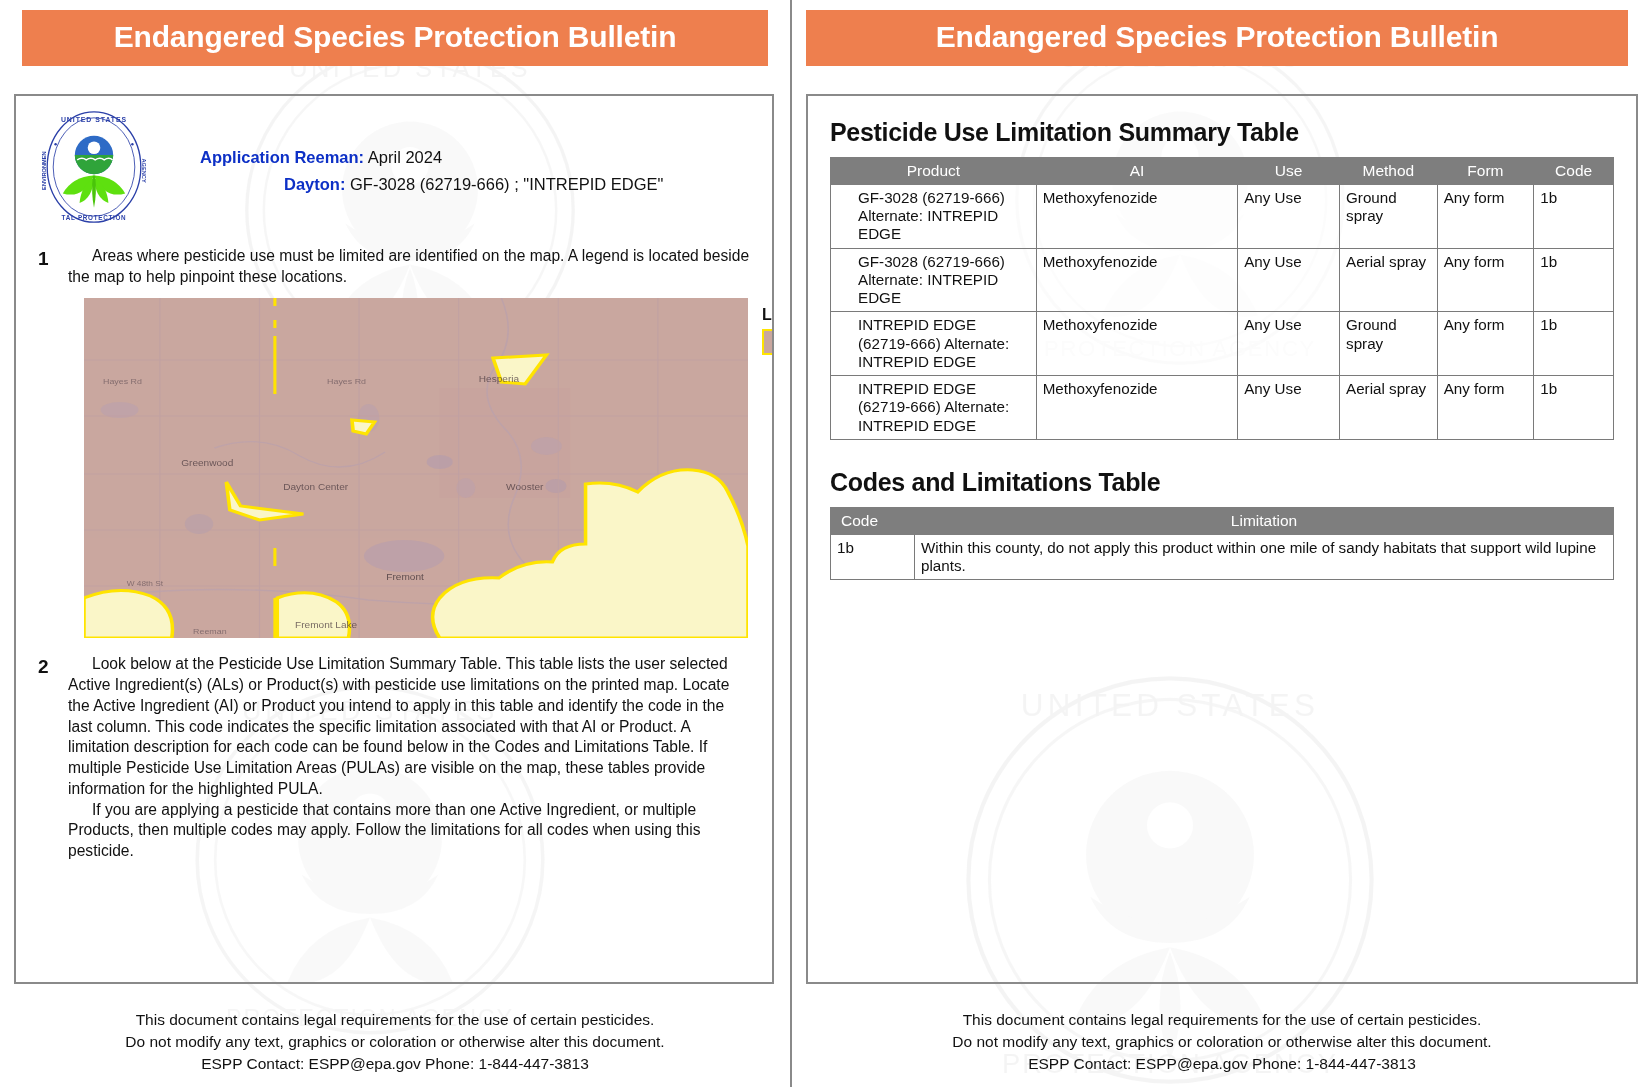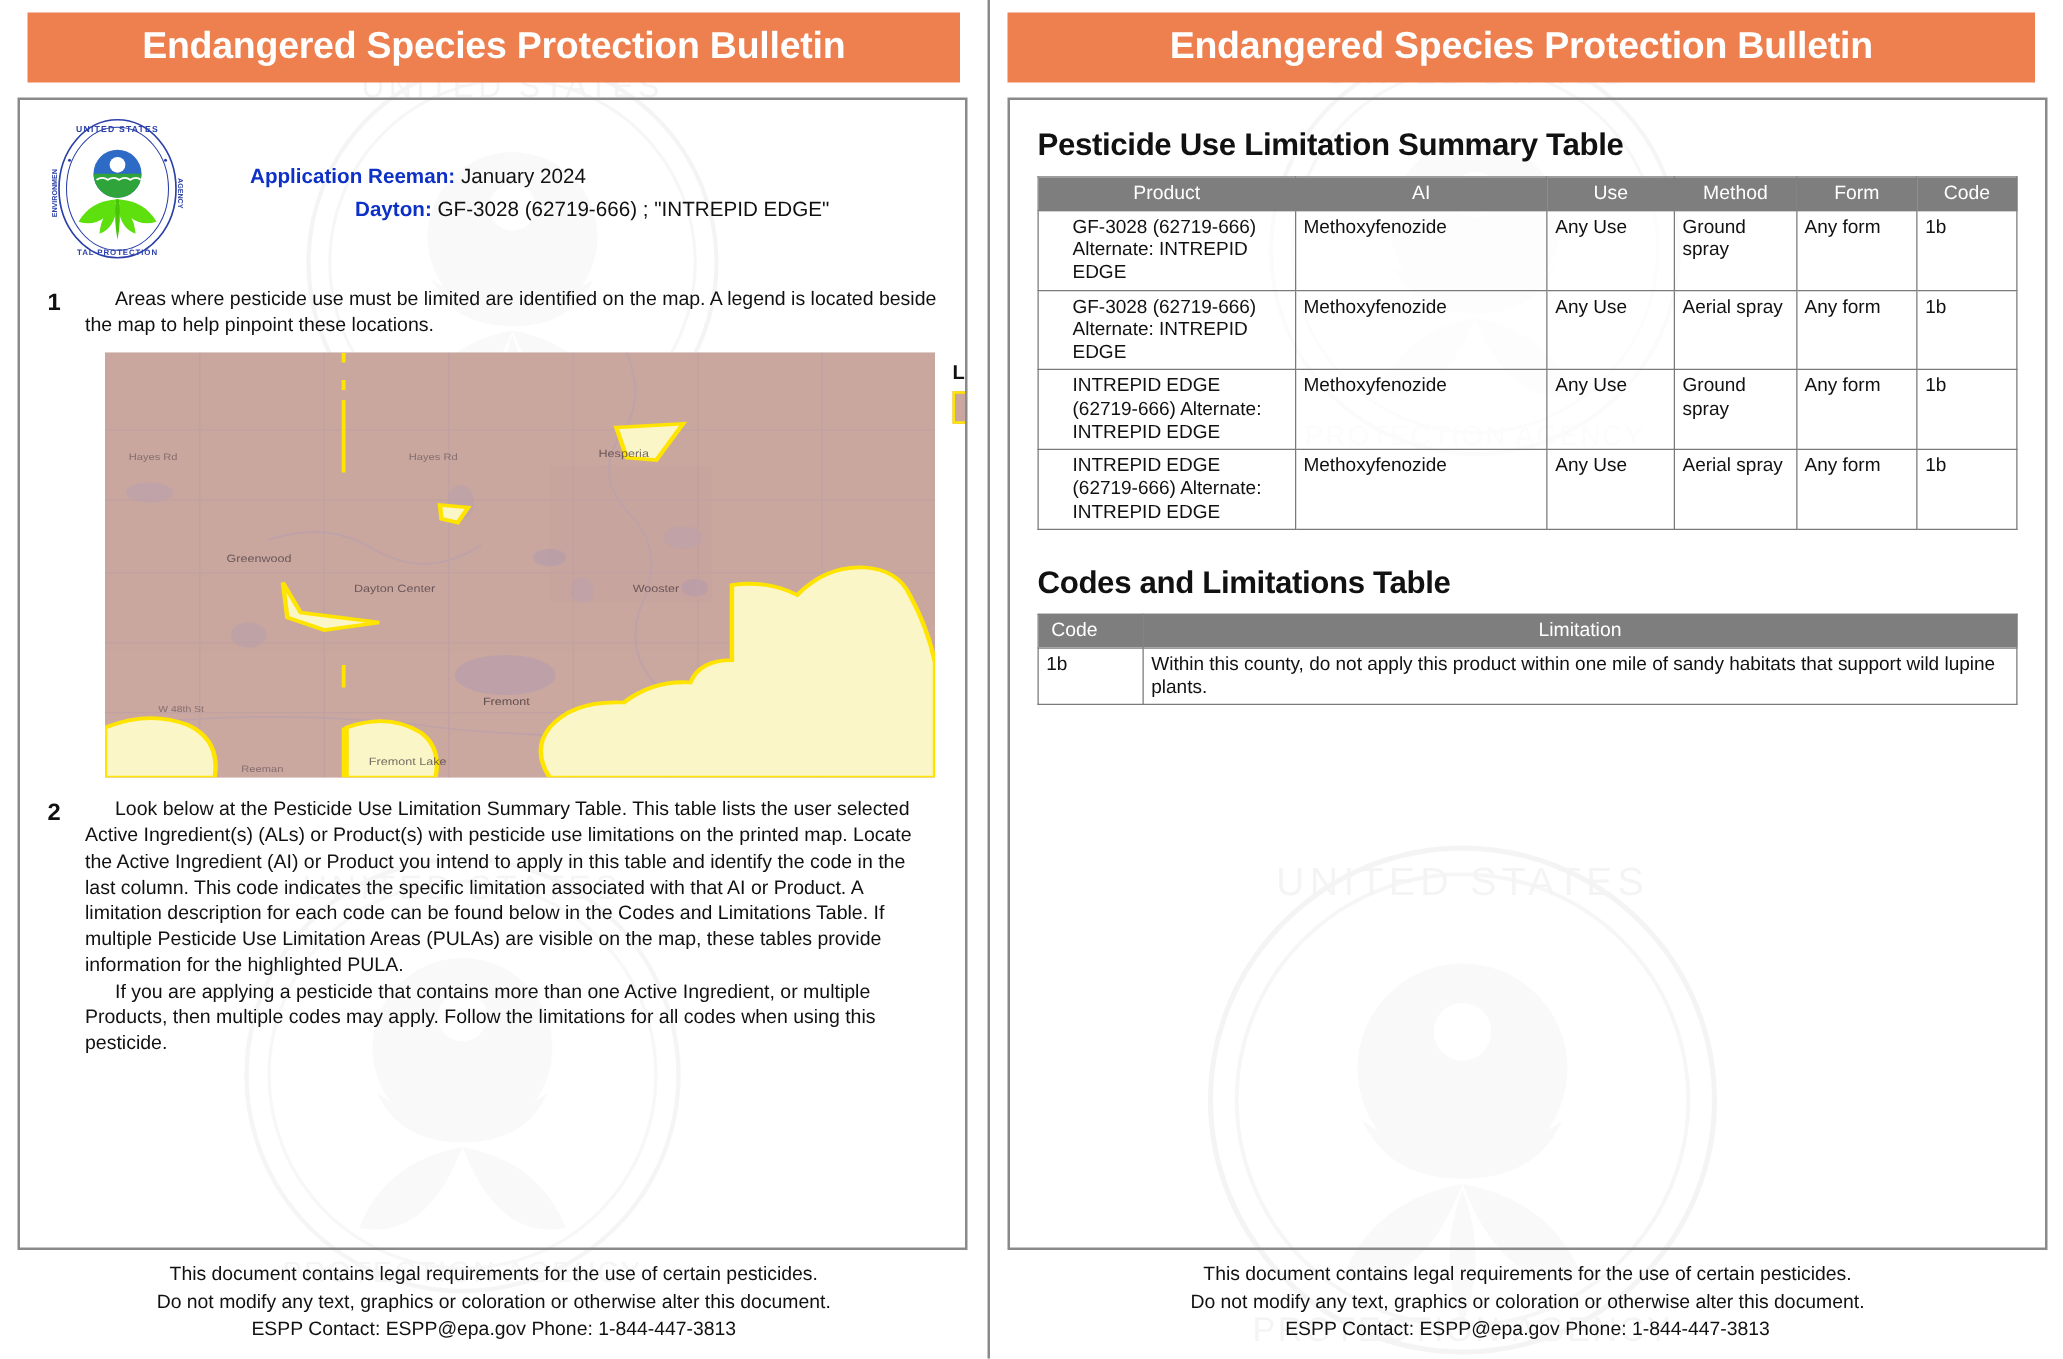--- a/index.html
+++ b/index.html
@@ -34,6 +34,7 @@
     display: flex;
     flex-direction: column;
     height: 1087px;
+    gap: 16px;
   }
   .panel-left  { width: 790px; padding: 6px 8px 0 8px; }
   .panel-right { width: 860px; padding: 6px 12px 0 16px; }

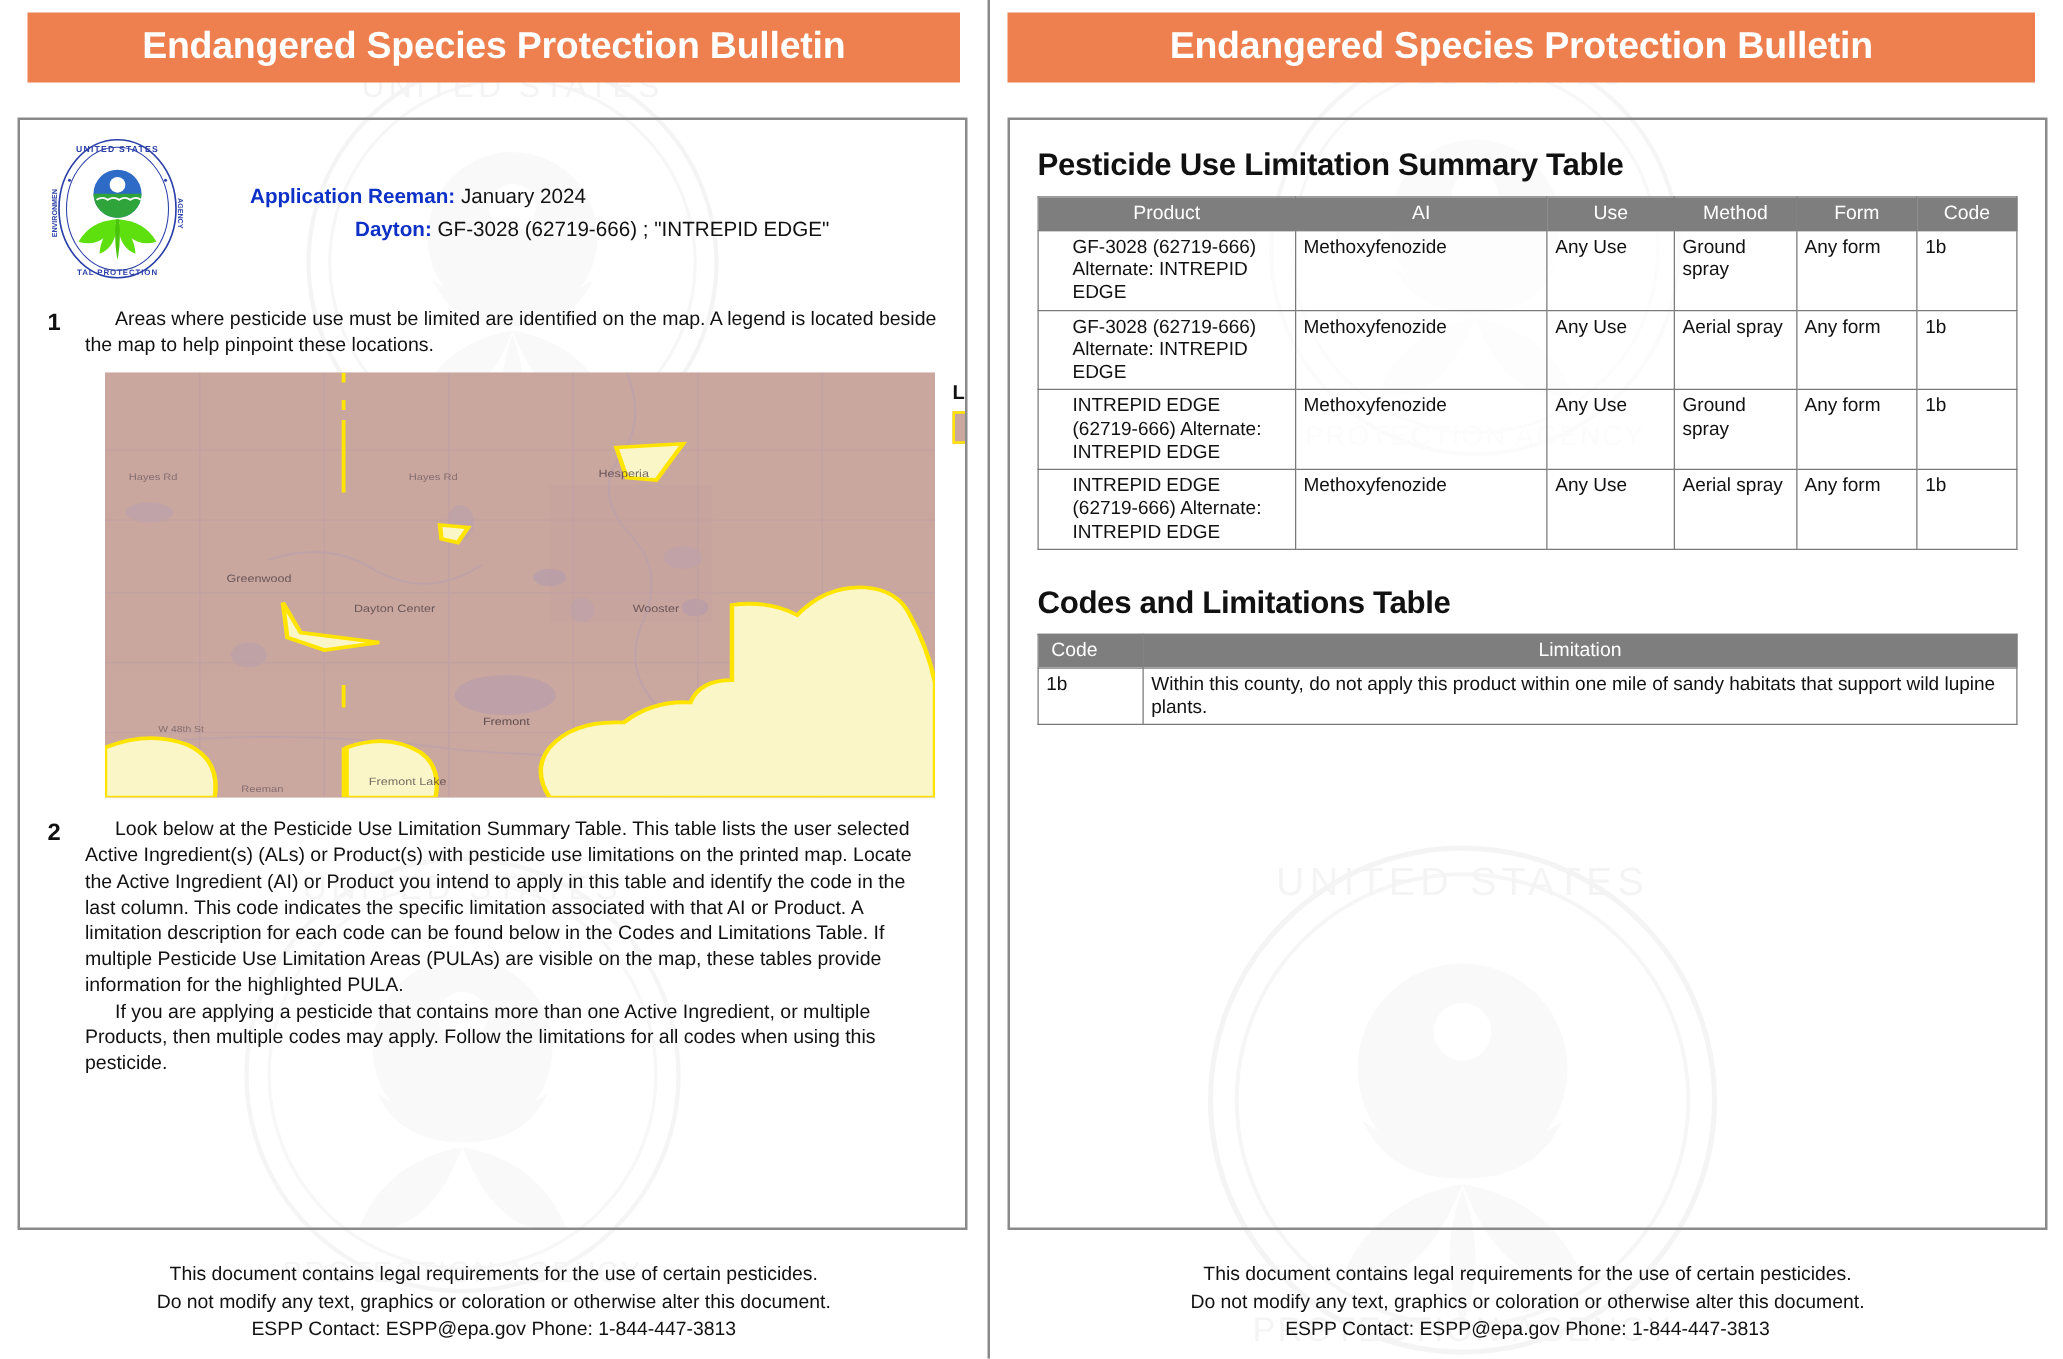--- a/index.html
+++ b/index.html
@@ -306,7 +306,7 @@
           <div class="meta">
             <div class="meta-line r1">
               <span class="meta-label">Application Reeman:</span>
-              <span class="meta-val">January 2024</span>
+              <span class="meta-val">April 2024</span>
             </div>
             <div class="meta-line r2">
               <span class="meta-label">Dayton:</span>

